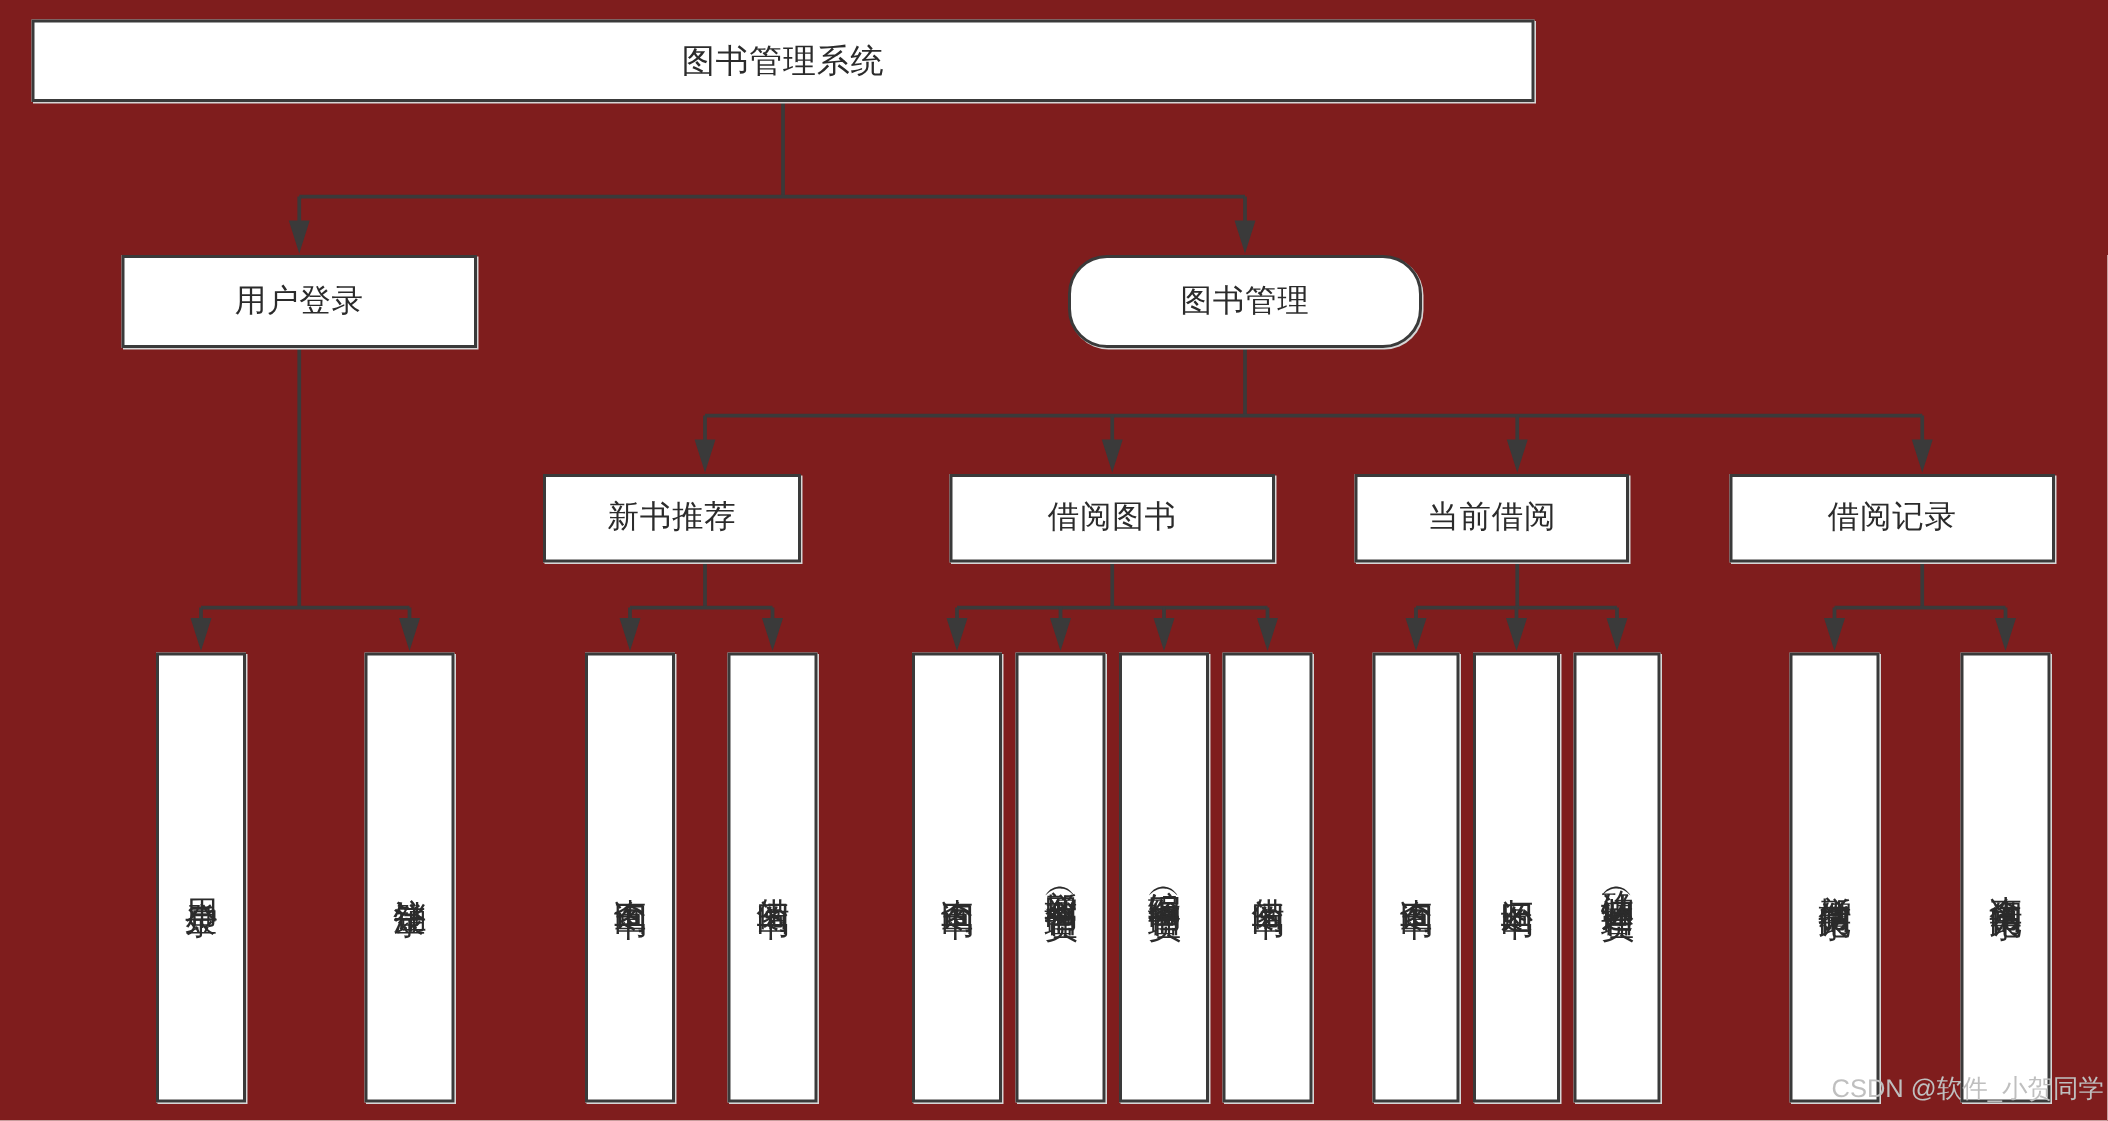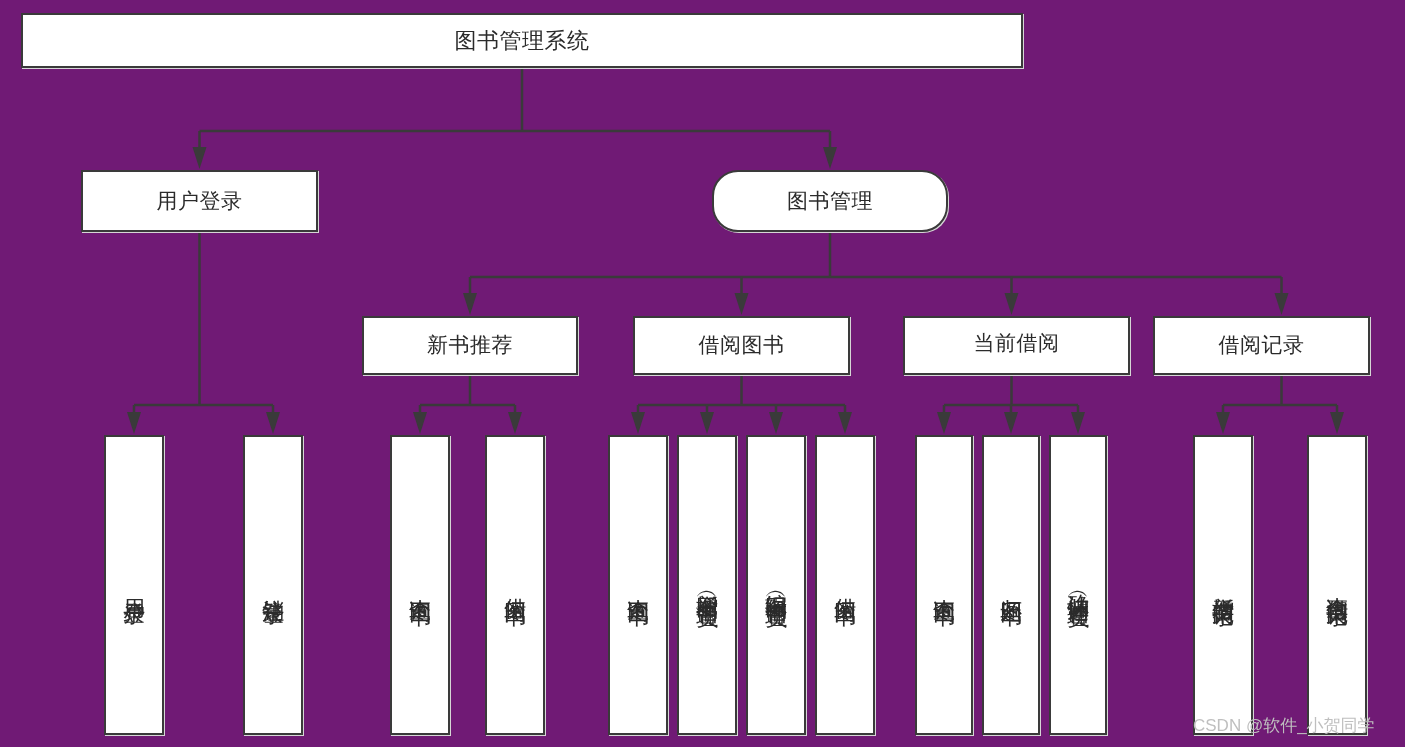--- a/index.html
+++ b/index.html
@@ -17,7 +17,7 @@
     position: relative;
     width: 1405px;
     height: 747px;
-    background: #701a75;
+    background: #7f1d1d;
   }
   .node {
     position: absolute;

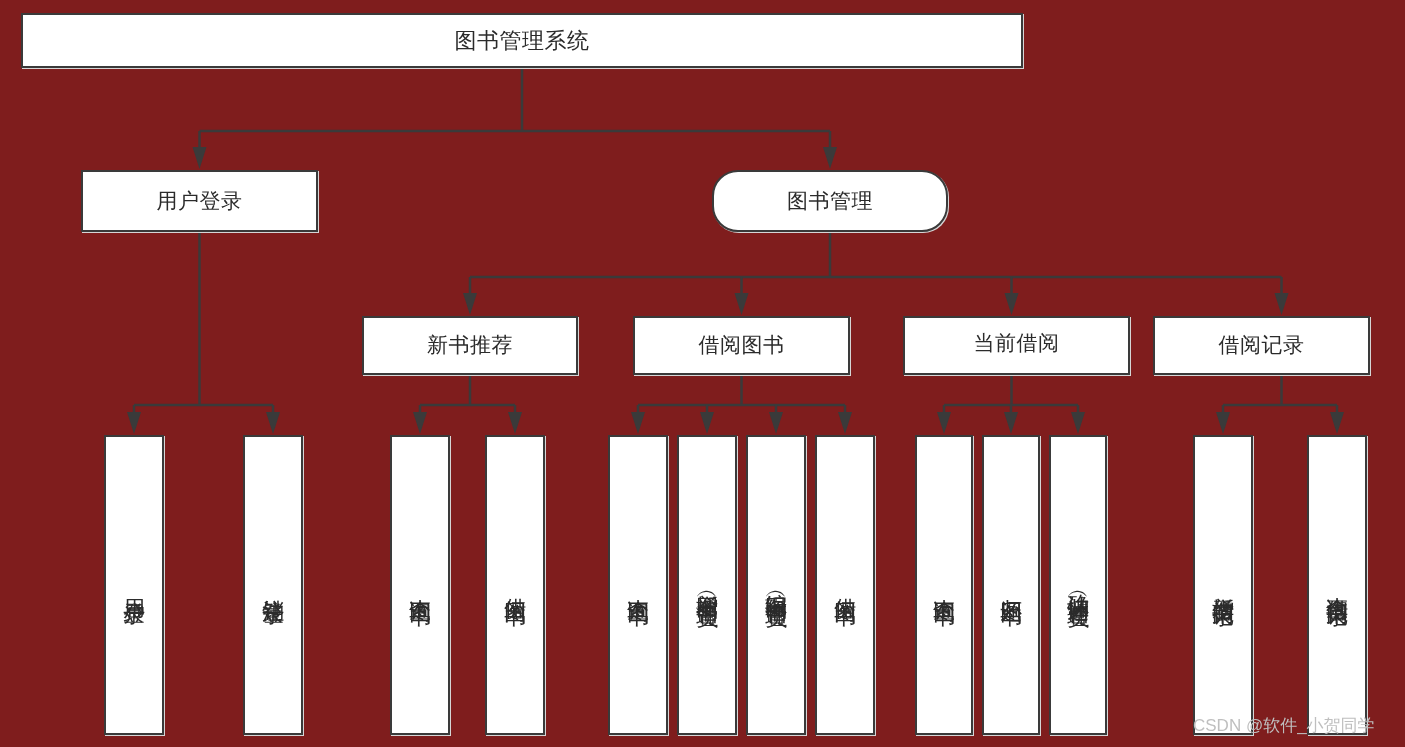--- a/index.html
+++ b/index.html
@@ -146,7 +146,7 @@
       <div class="node horizontal" style="left: 712px; top: 170px; width: 236px; height: 62px; border-radius: 26px;">
         <div class="node-label">图书管理</div>
       </div>
-      <div class="node horizontal" style="left: 362px; top: 316px; width: 216px; height: 59px;">
+      <div class="node horizontal" style="left: 362px; top: 316px; width: 172px; height: 59px;">
         <div class="node-label">新书推荐</div>
       </div>
       <div class="node horizontal" style="left: 633px; top: 316px; width: 217px; height: 59px;">

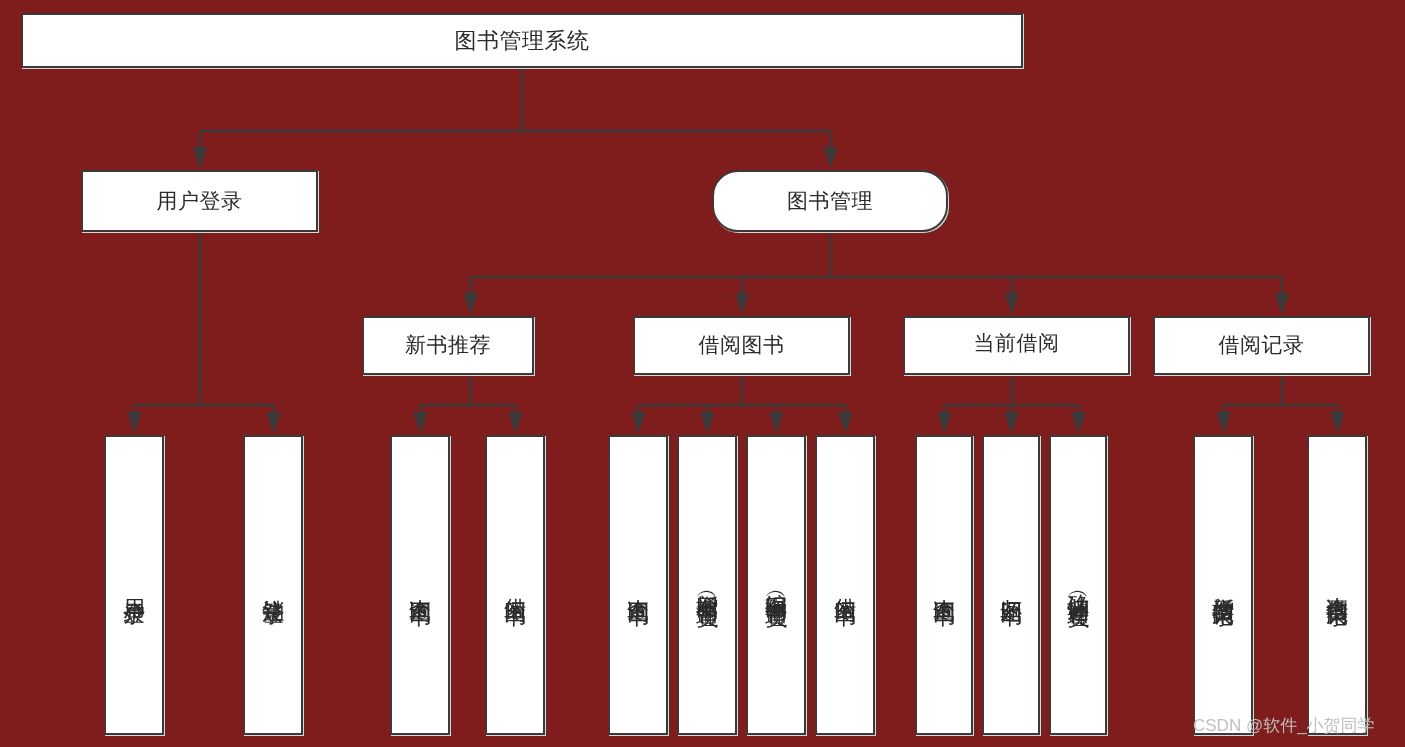--- a/index.html
+++ b/index.html
@@ -152,7 +152,7 @@
       <div class="node horizontal" style="left: 633px; top: 316px; width: 217px; height: 59px;">
         <div class="node-label">借阅图书</div>
       </div>
-      <div class="node horizontal" style="left: 903px; top: 316px; width: 227px; height: 59px; font-family: Liberation Mono, monospace;">
+      <div class="node horizontal" style="left: 903px; top: 316px; width: 183px; height: 59px;">
         <div class="node-label">当前借阅</div>
       </div>
       <div class="node horizontal" style="left: 1153px; top: 316px; width: 217px; height: 59px;">

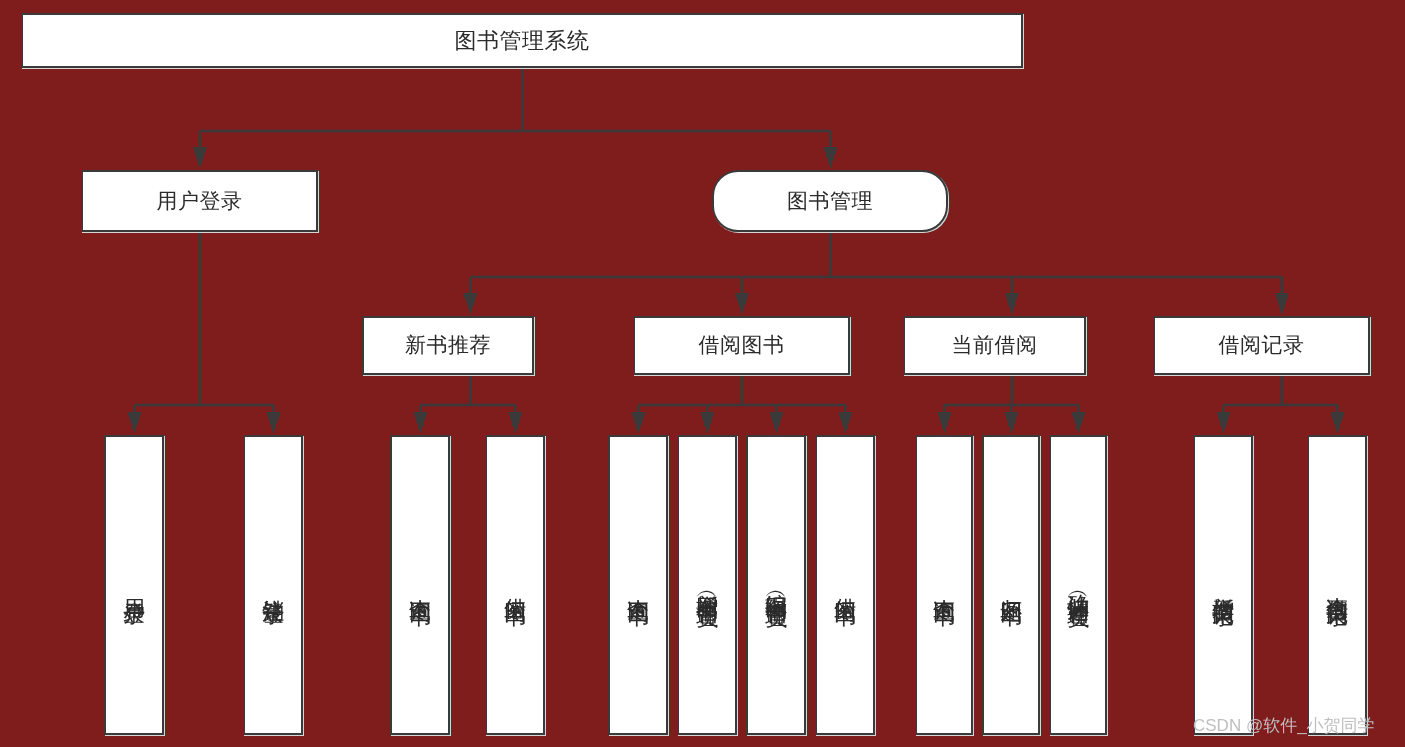--- a/index.html
+++ b/index.html
@@ -76,6 +76,7 @@
     color: #bfbfbf;
     white-space: nowrap;
     user-select: none;
+    padding-left: 28px;
   }
 </style>
 </head>

